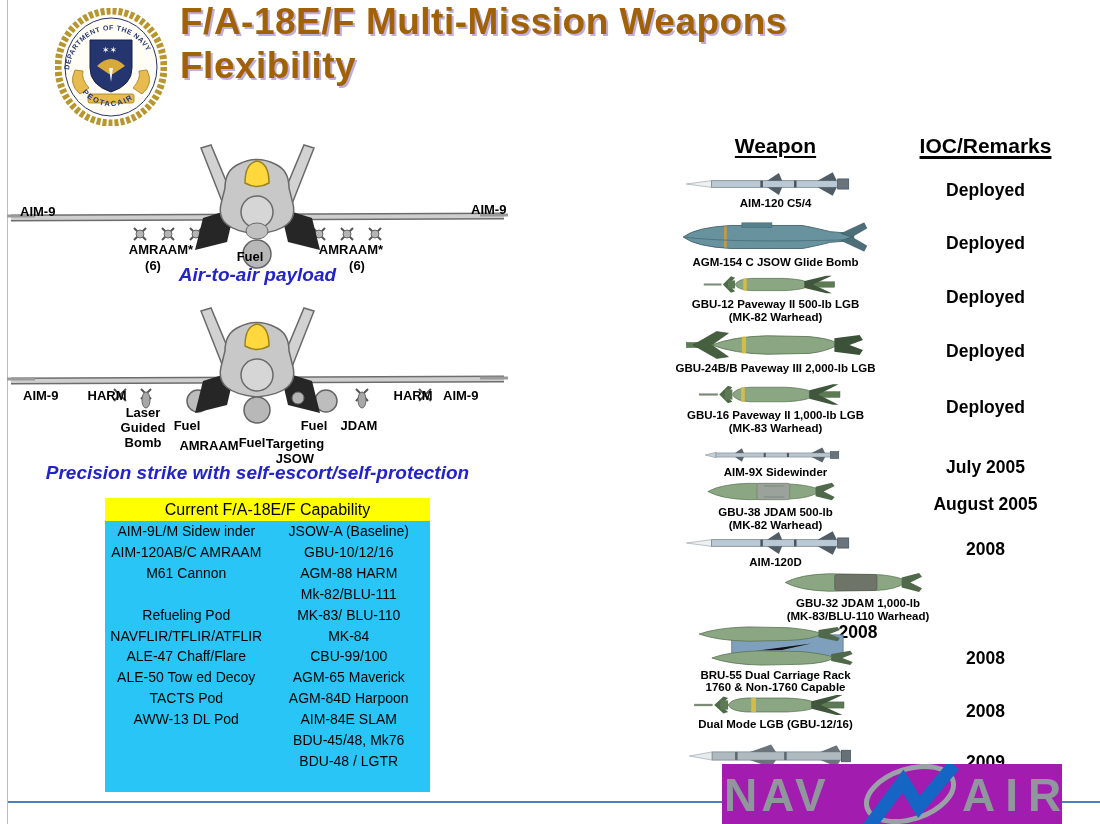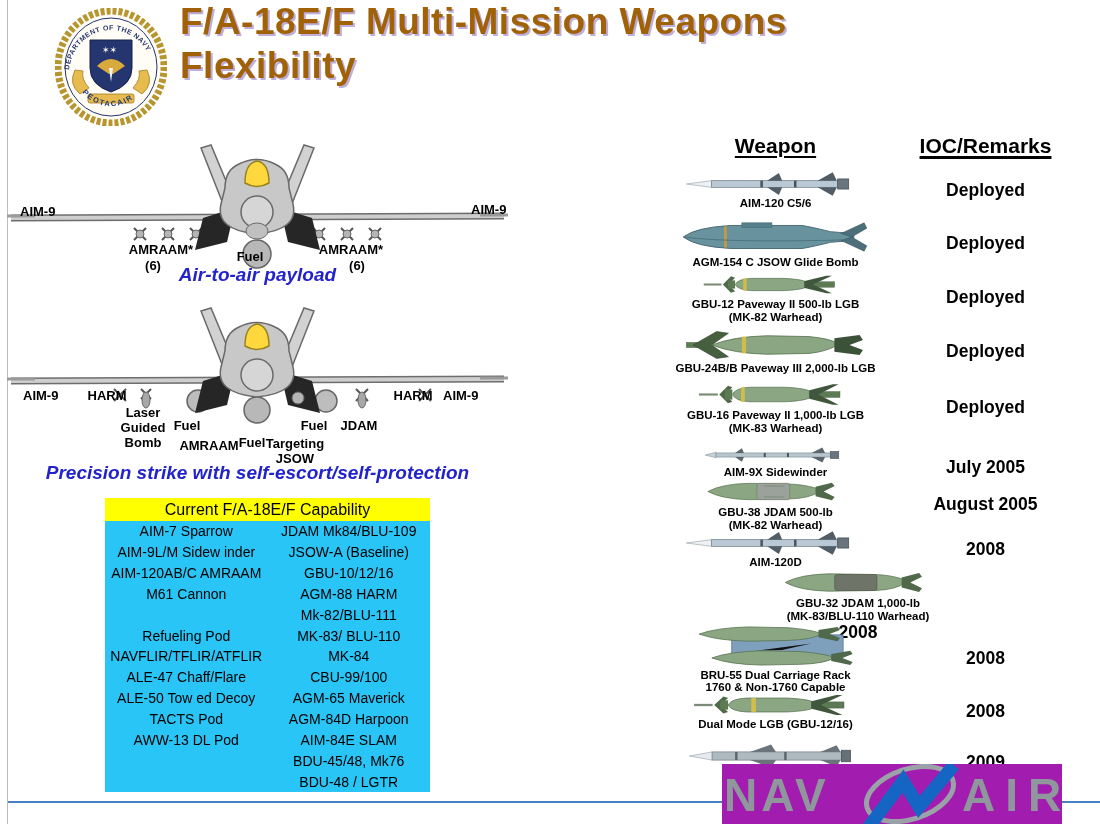--- a/index.html
+++ b/index.html
@@ -236,7 +236,7 @@
             <polygon points="160,19 178,29 183,19" fill="#515d66"></polygon>
           <rect x="184" y="9" width="13" height="12" fill="#6a747c" stroke="#4a565f"></rect>
         </svg>
-        <div class="wname">AIM-120  C5/6</div>
+        <div class="wname">AIM-120  C5/4</div>
         <div class="wsub"></div>
       </div>
       <div class="ioc">Deployed</div>

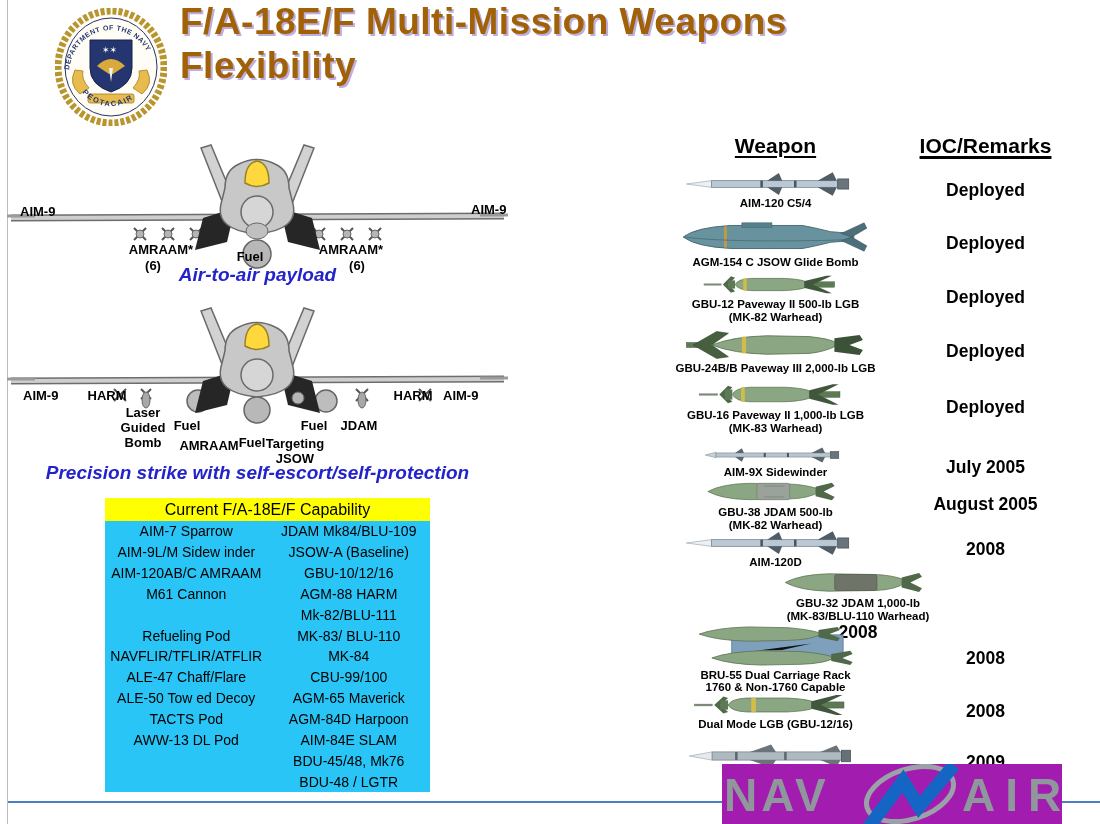--- a/index.html
+++ b/index.html
@@ -163,10 +163,6 @@
     <div class="hdr">Current F/A-18E/F Capability</div>
     <div class="rows">
       <div class="caprow">
-          <span>AIM-7 Sparrow</span>
-          <span>JDAM Mk84/BLU-109</span>
-        </div>
-      <div class="caprow">
           <span>AIM-9L/M Sidew inder</span>
           <span>JSOW-A (Baseline)</span>
         </div>

